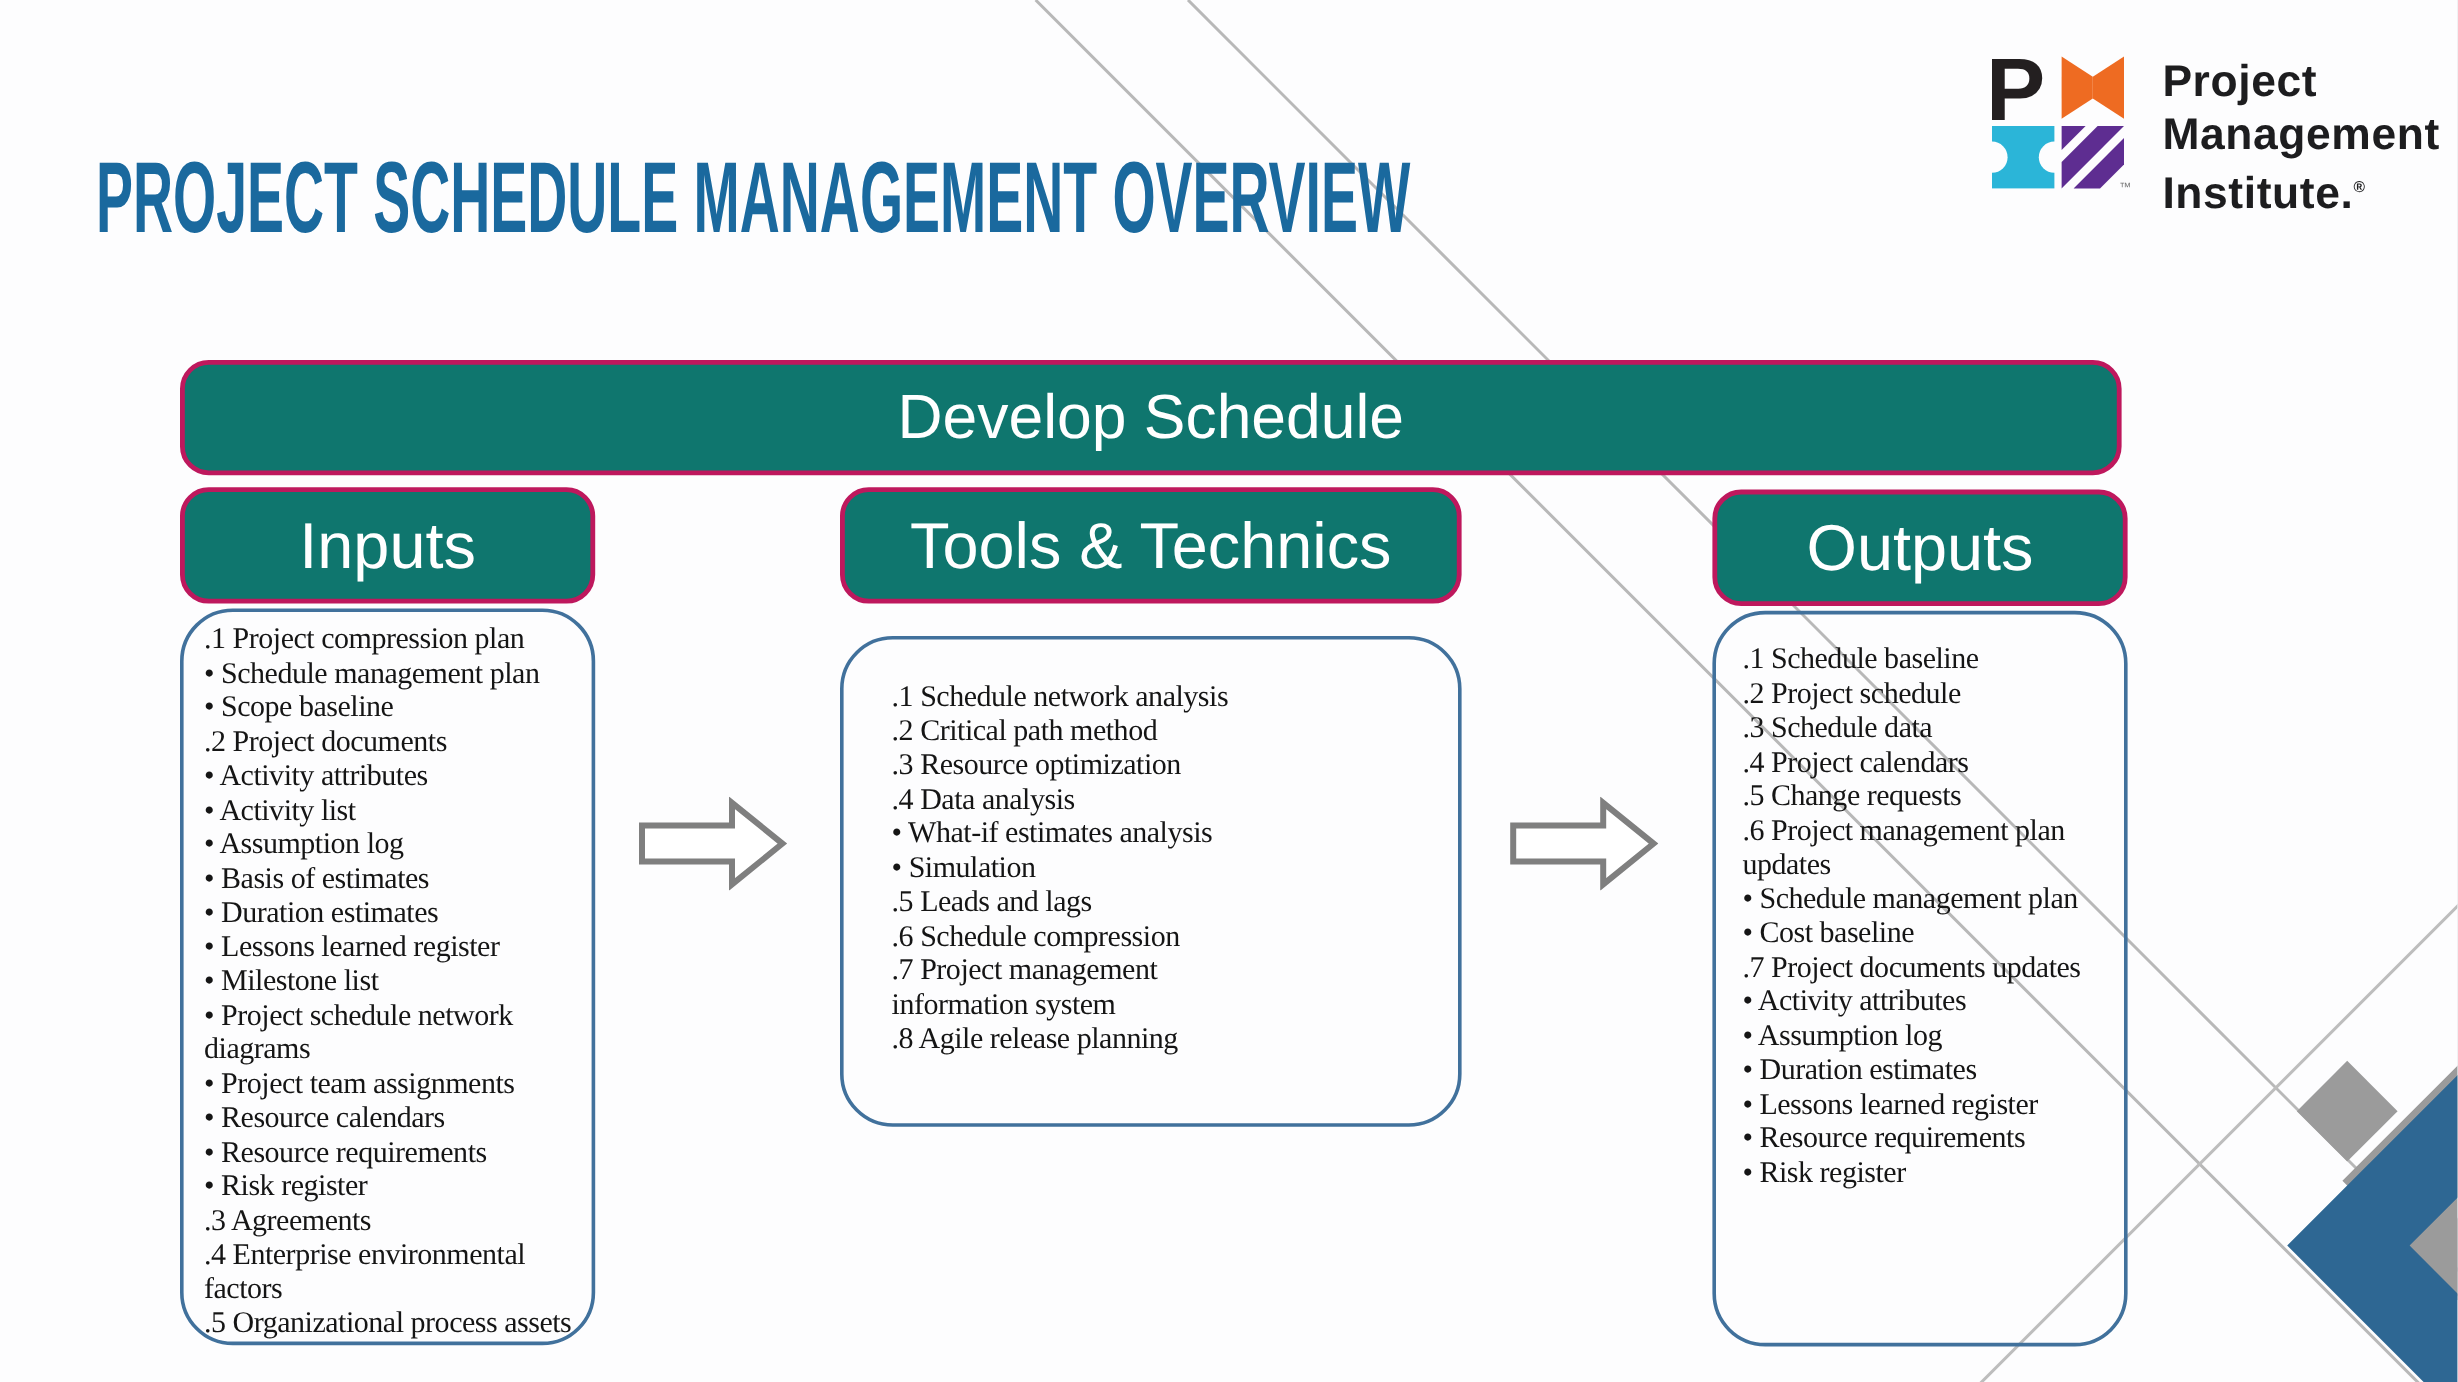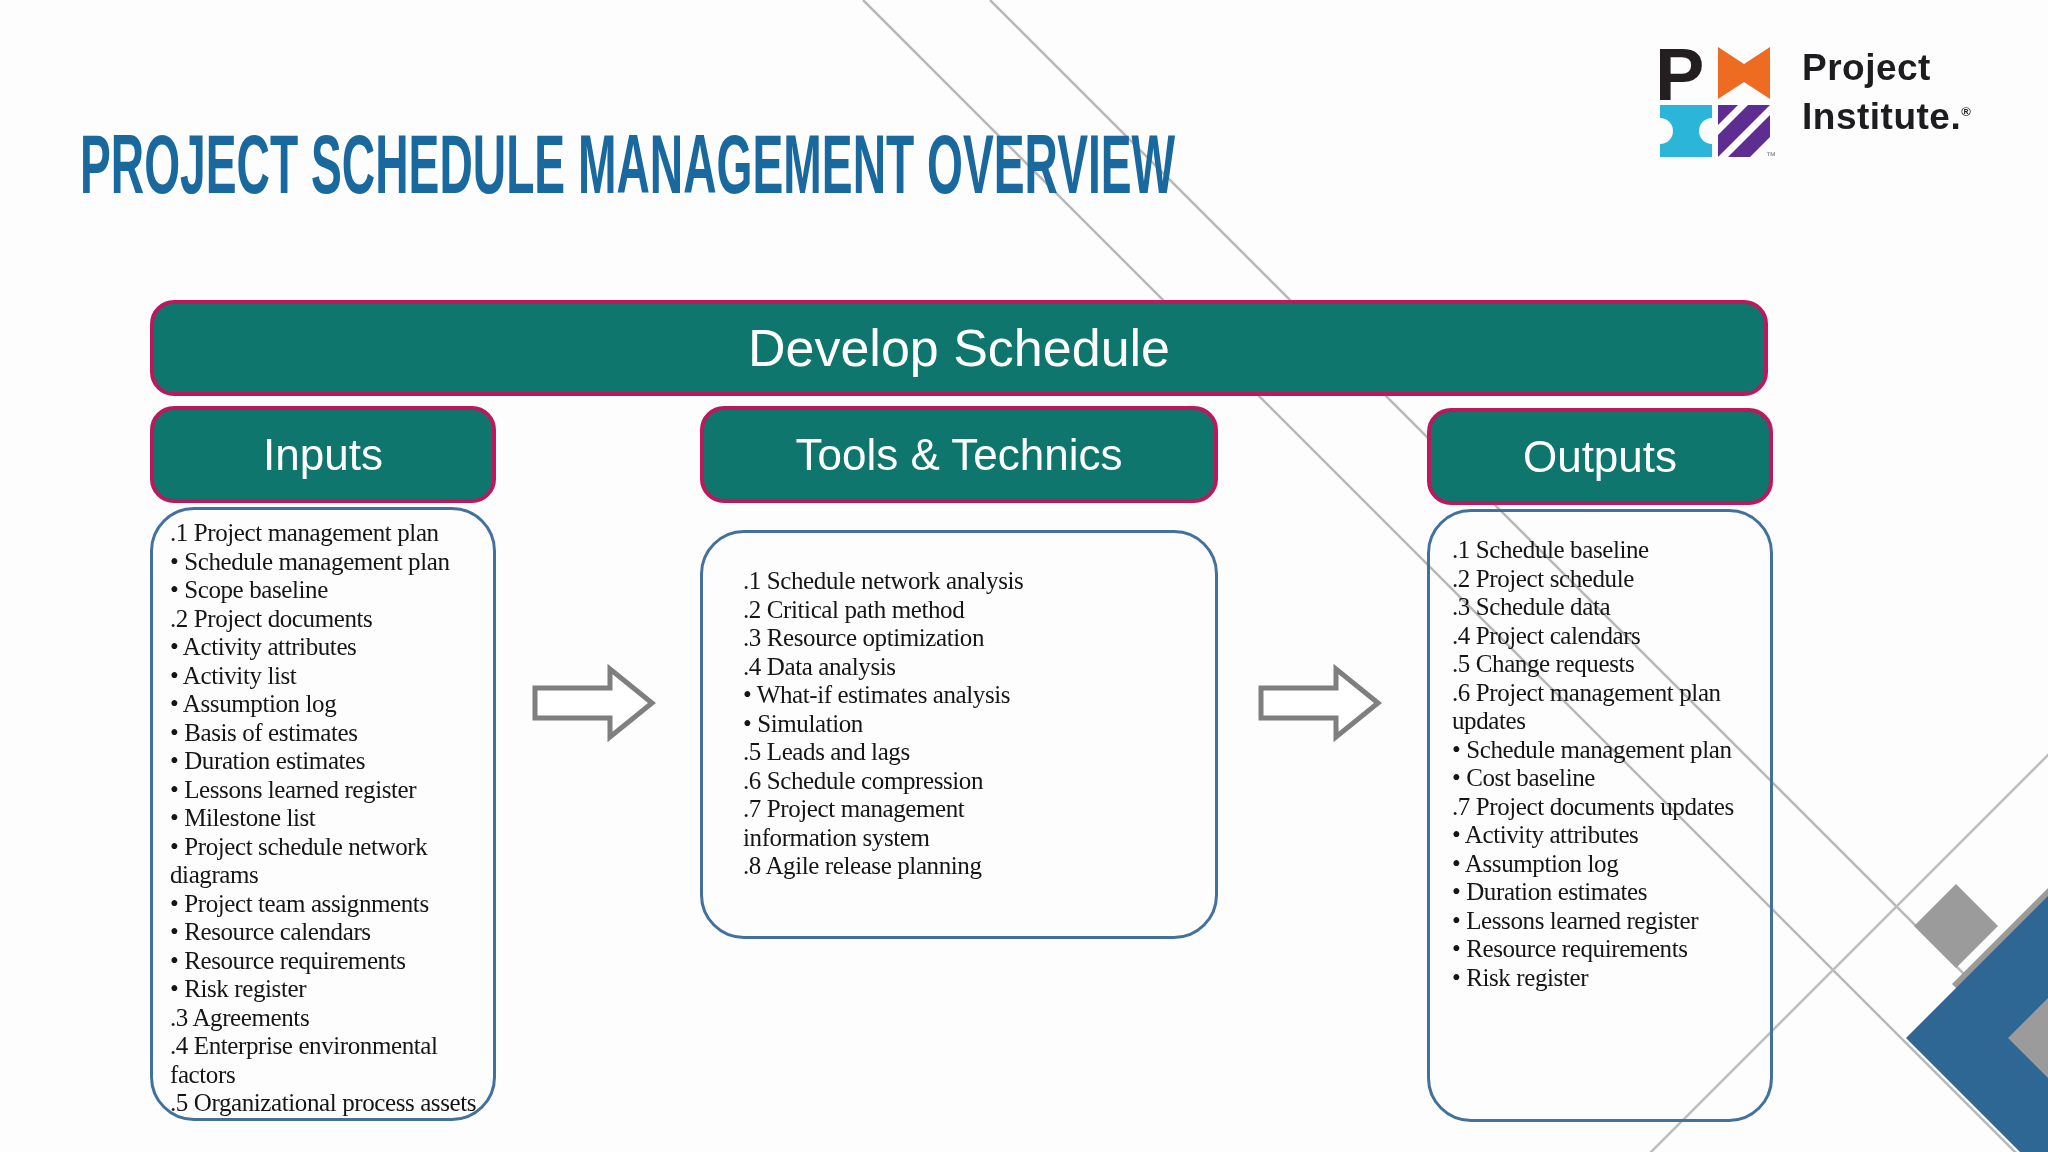--- a/index.html
+++ b/index.html
@@ -87,6 +87,7 @@
     </svg>
     <div class="wordmark">
       <div>Project</div>
+      <div>Management</div>
       <div>
         <span>Institute.</span><sup>®</sup>
       </div>

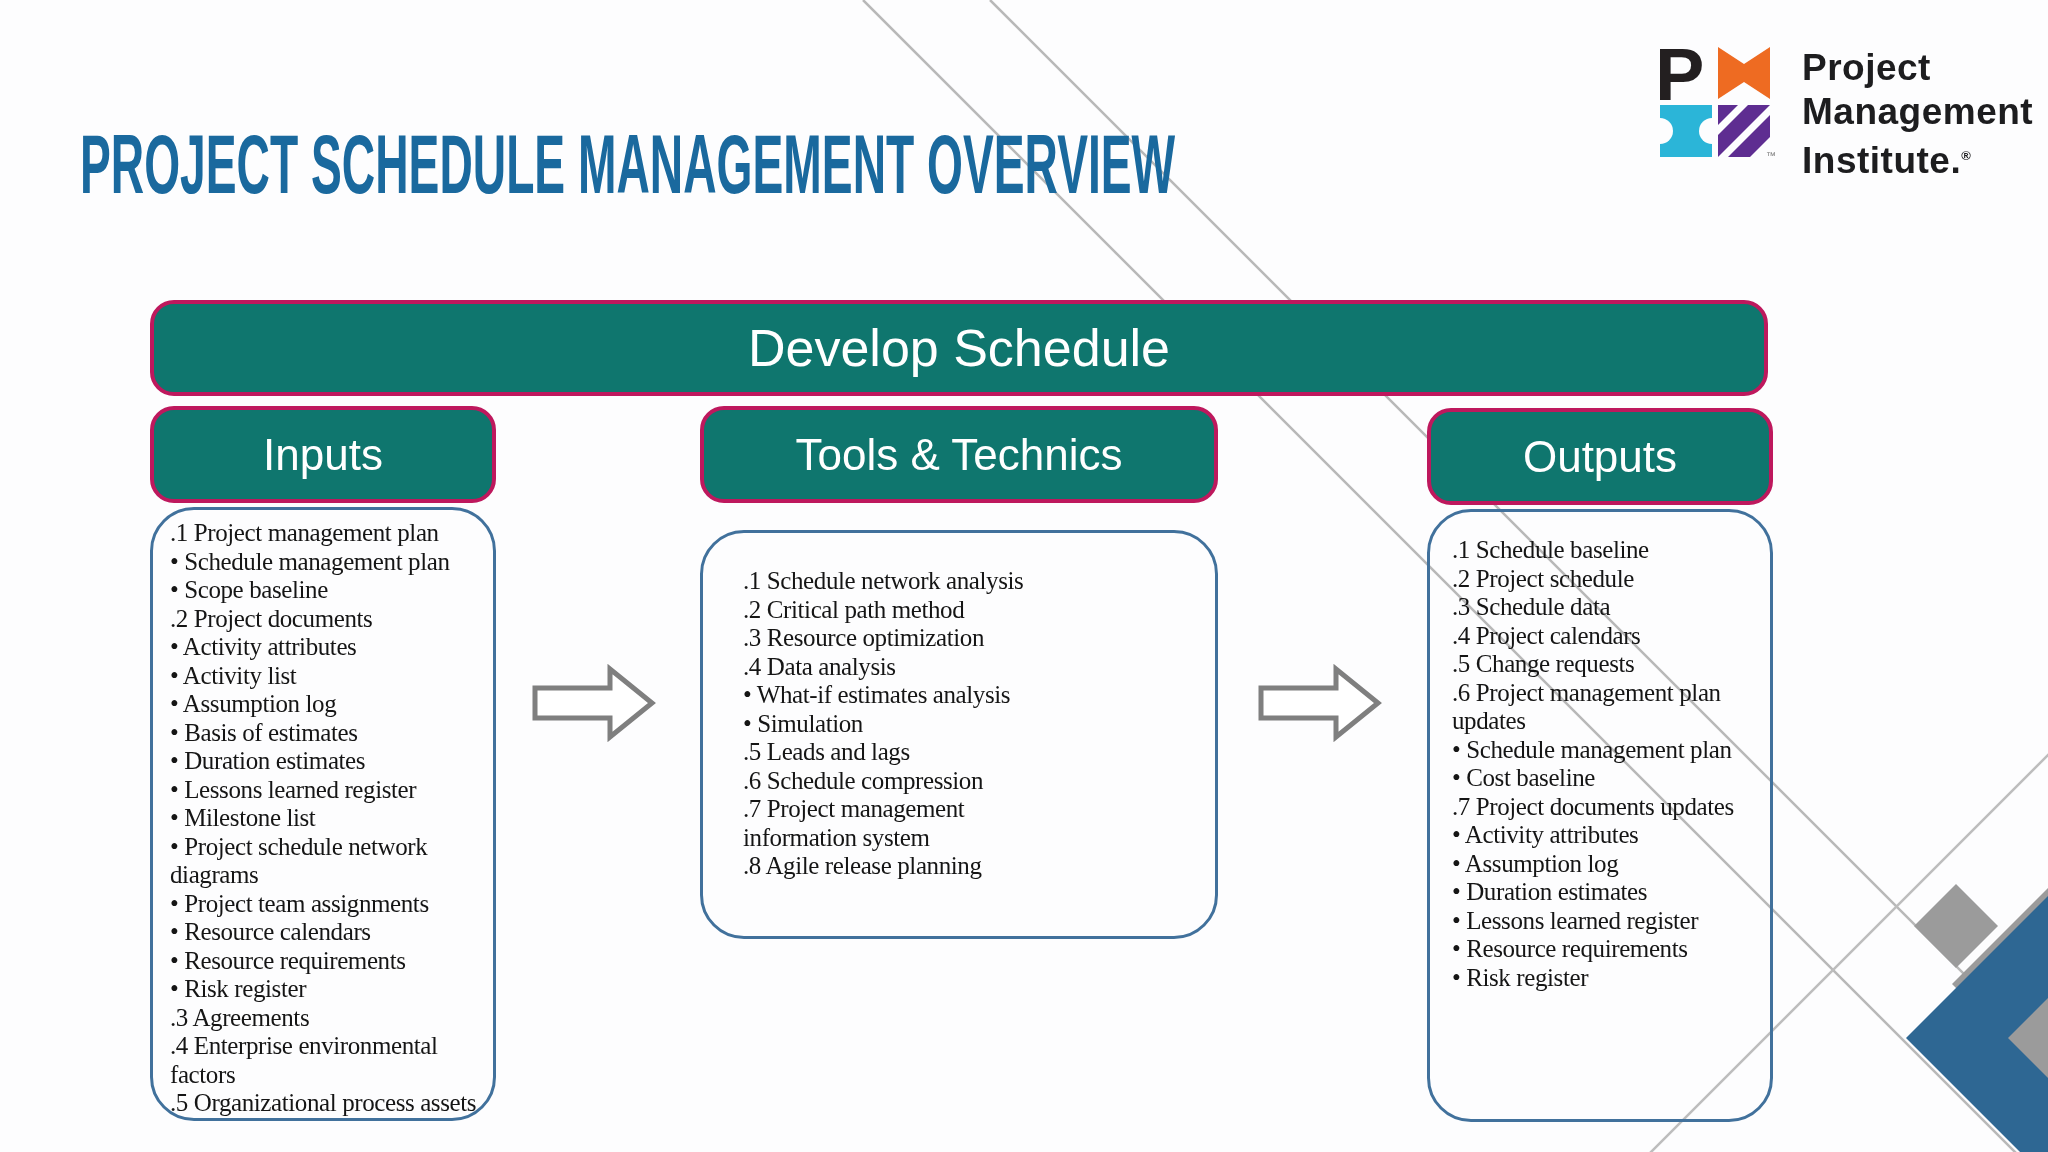--- a/index.html
+++ b/index.html
@@ -28,7 +28,7 @@
     color:#ffffff;
   }
   .banner{left:150px;top:300px;width:1610px;height:88px;font-size:52px;}
-  .hdr{height:89px;font-size:44px;}
+  .hdr{height:89px;font-size:54px;}
   .hdr.col-inputs{left:150px;top:406px;width:338px;}
   .hdr.col-tools{left:700px;top:406px;width:510px;}
   .hdr.col-outputs{left:1427px;top:408px;width:338px;}

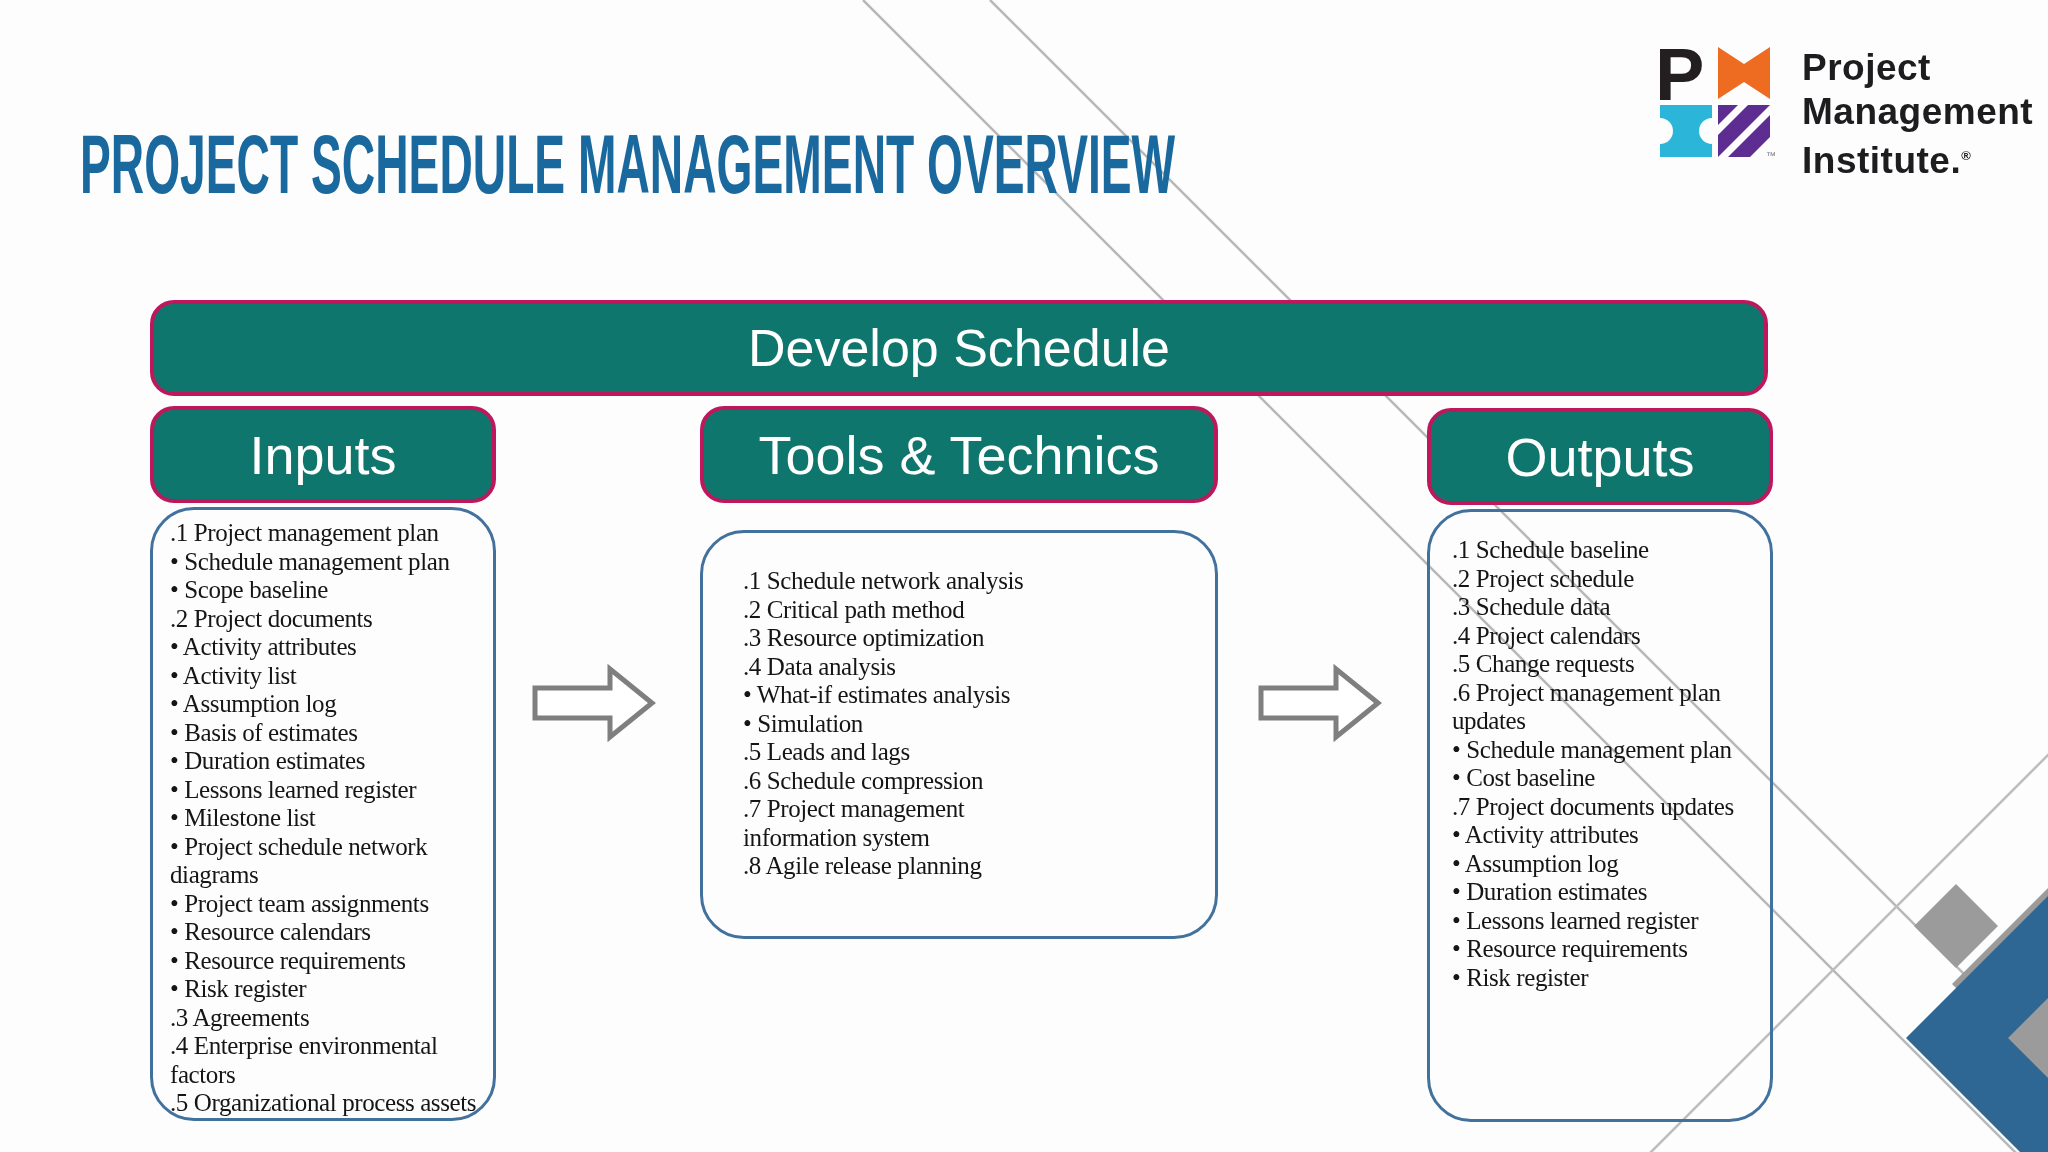--- a/index.html
+++ b/index.html
@@ -110,7 +110,7 @@
 
   <div class="box col-inputs">
     <div class="list">
-        <div class="li">.1 Project management plan</div>
+        <div class="li">.1 Project compression plan</div>
         <div class="li">• Schedule management plan</div>
         <div class="li">• Scope baseline</div>
         <div class="li">.2 Project documents</div>

